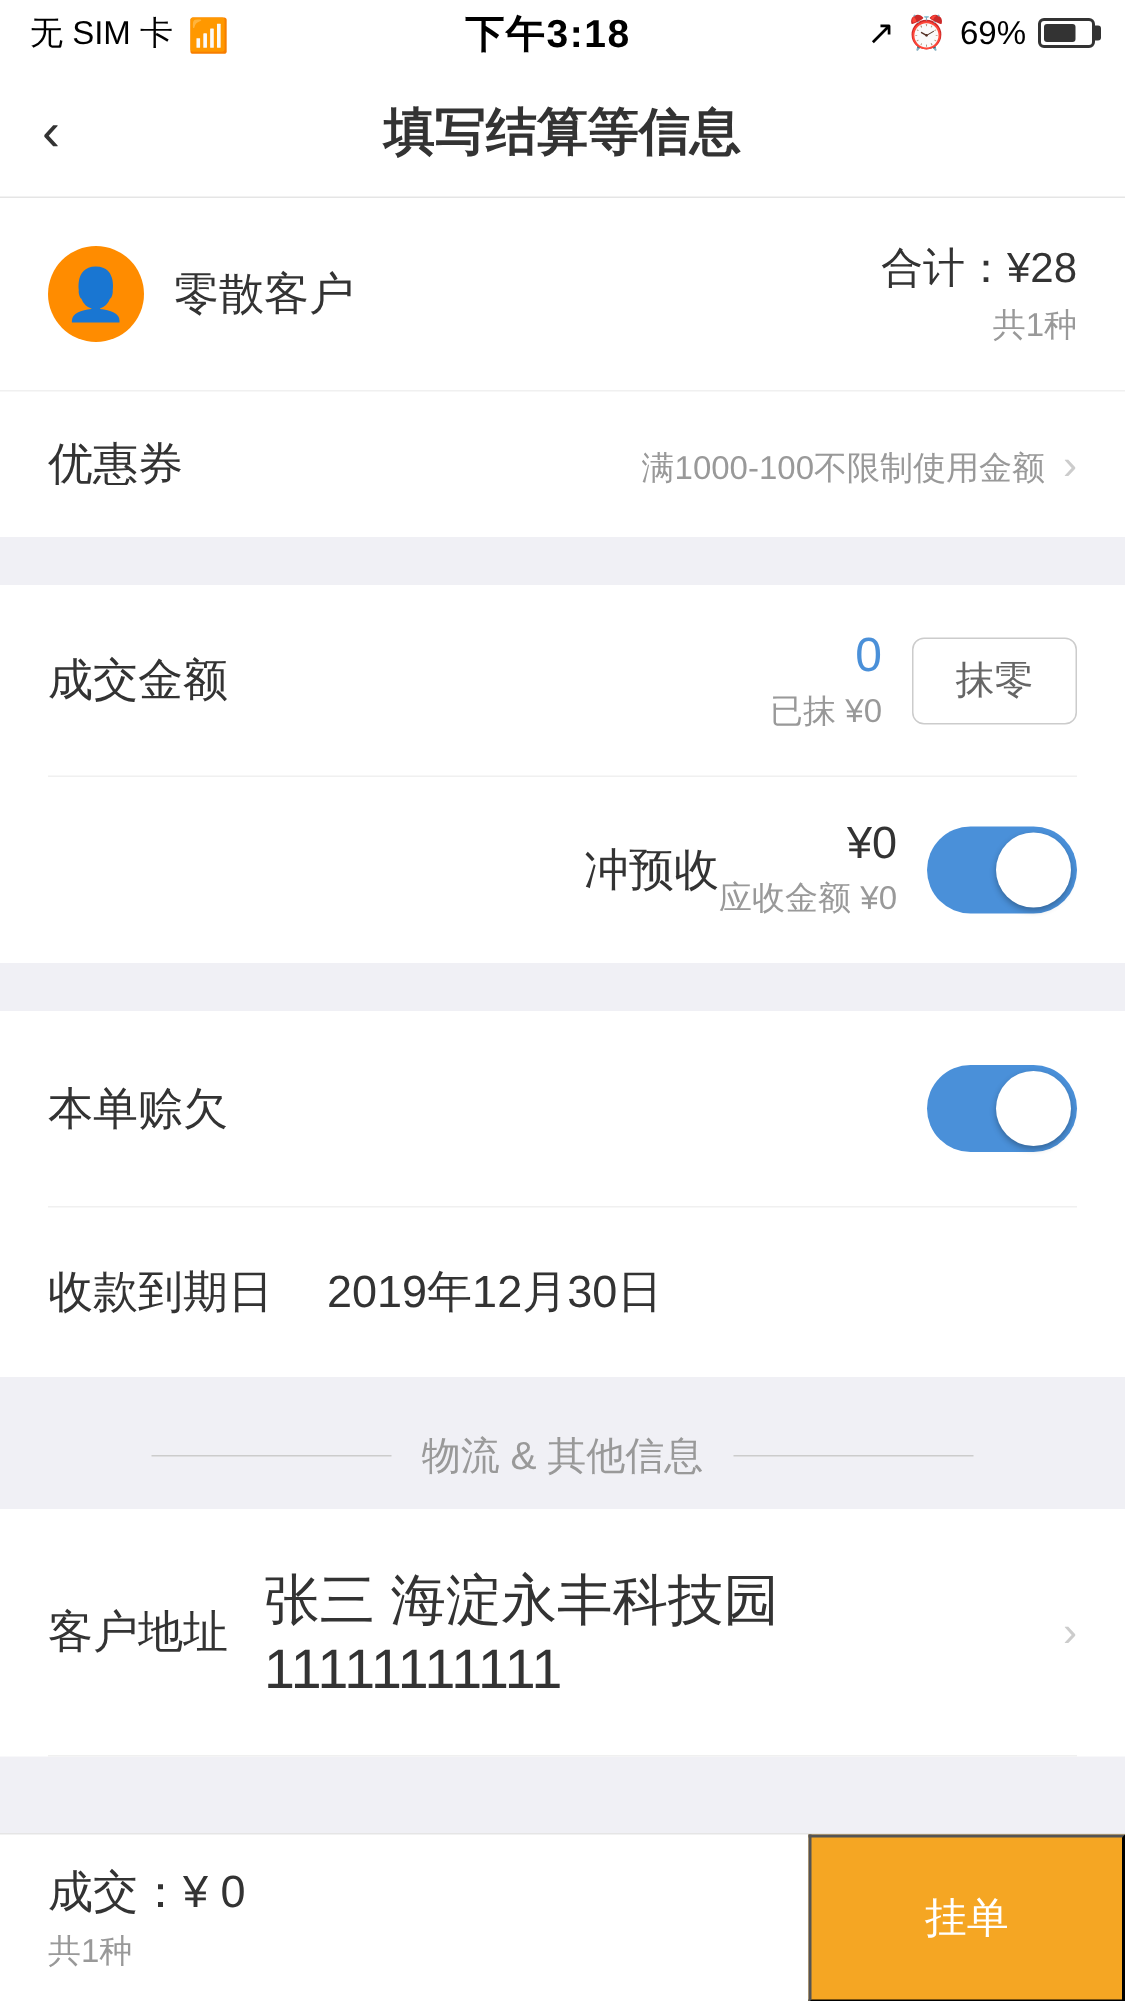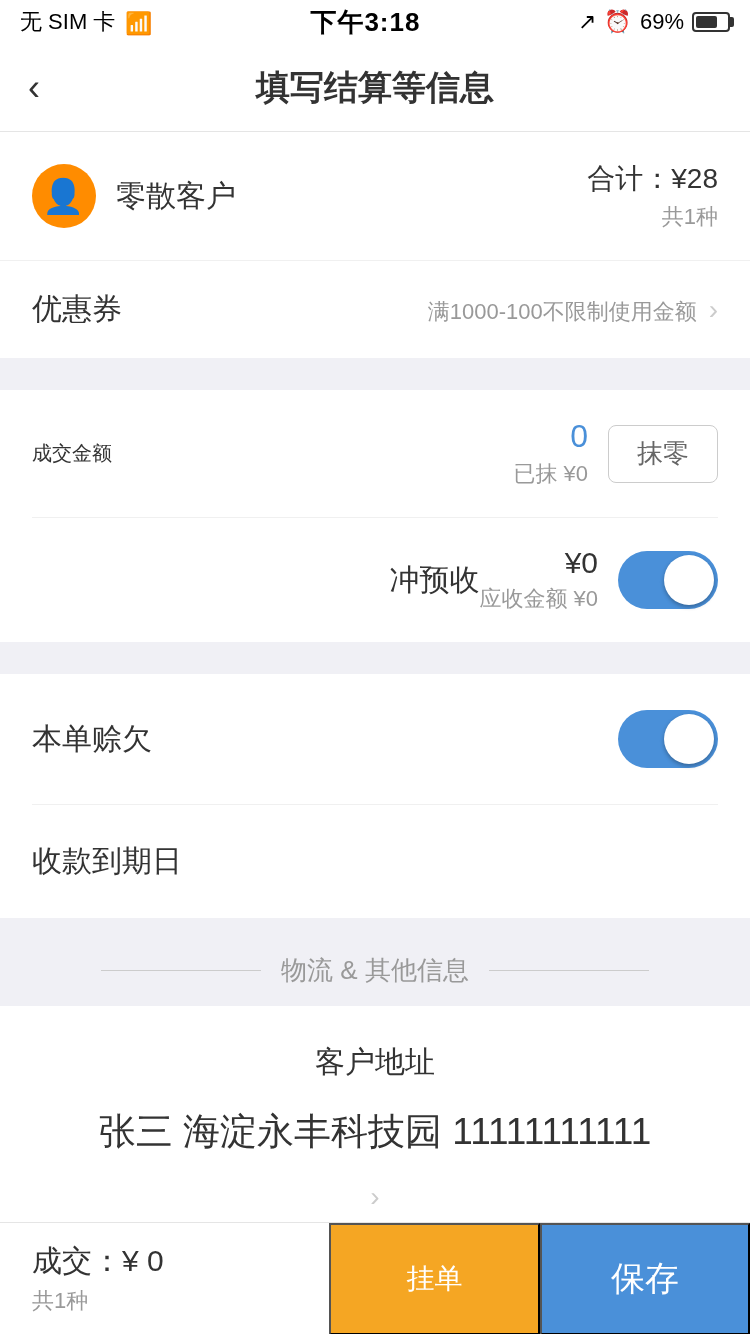--- a/index.html
+++ b/index.html
@@ -207,7 +207,7 @@
       border-bottom: none;
     }
     .amount-label {
-      font-size: 20px;
+      font-size: 30px;
       color: #333;
     }
     .amount-right {

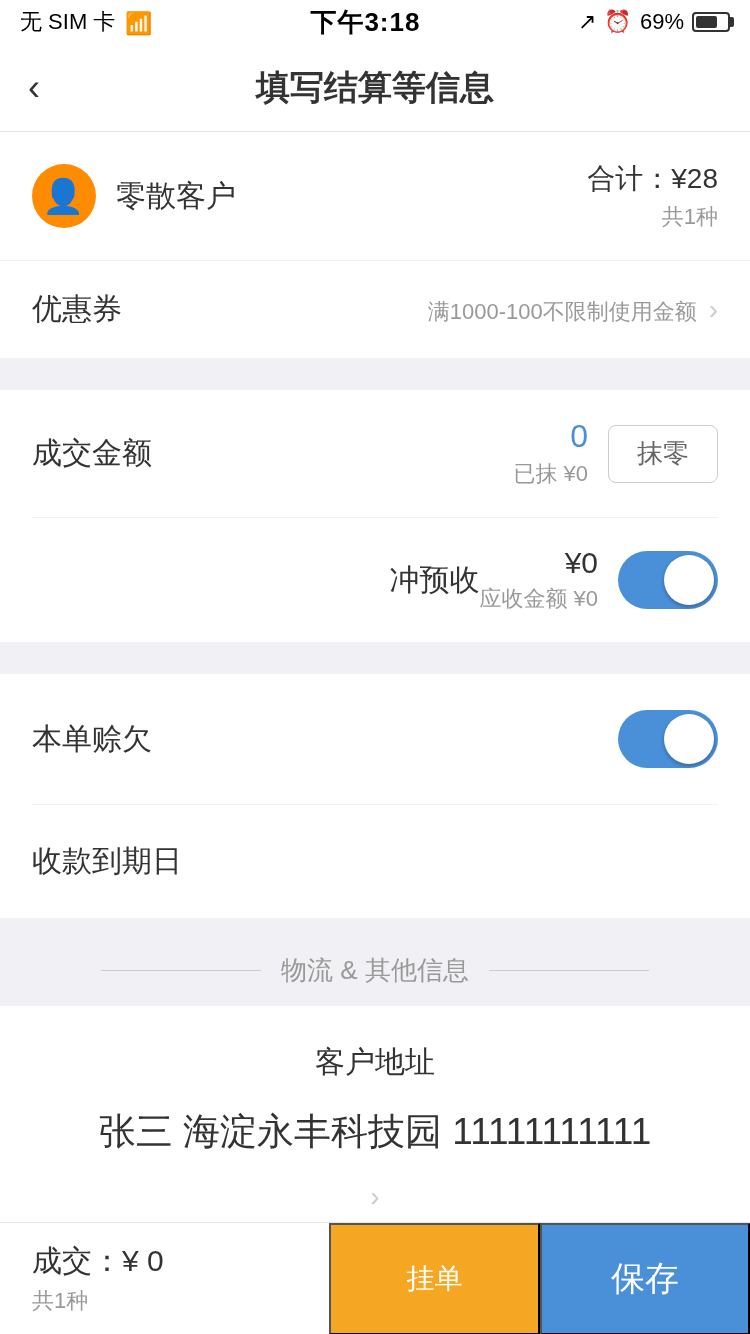--- a/index.html
+++ b/index.html
@@ -519,6 +519,7 @@
     </div>
     <div class="debit-date-row">
       <span class="debit-date-label">收款到期日</span>
+      <span class="debit-date-value">2019年12月30日</span>
     </div>
   </div>
 

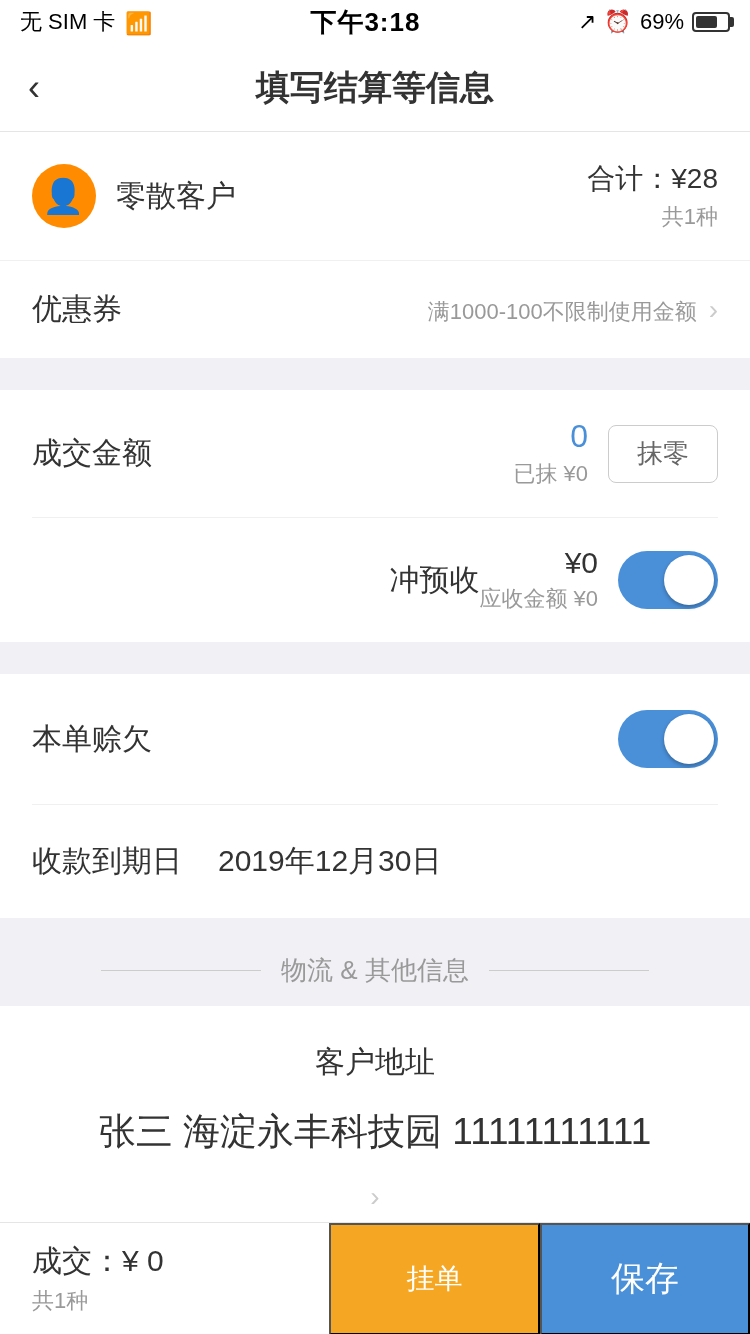--- a/index.html
+++ b/index.html
@@ -360,7 +360,6 @@
       align-items: center;
       gap: 24px;
       border-bottom: 1px solid #f0f0f0;
-      flex-direction: column;
     }
     .address-label {
       font-size: 30px;

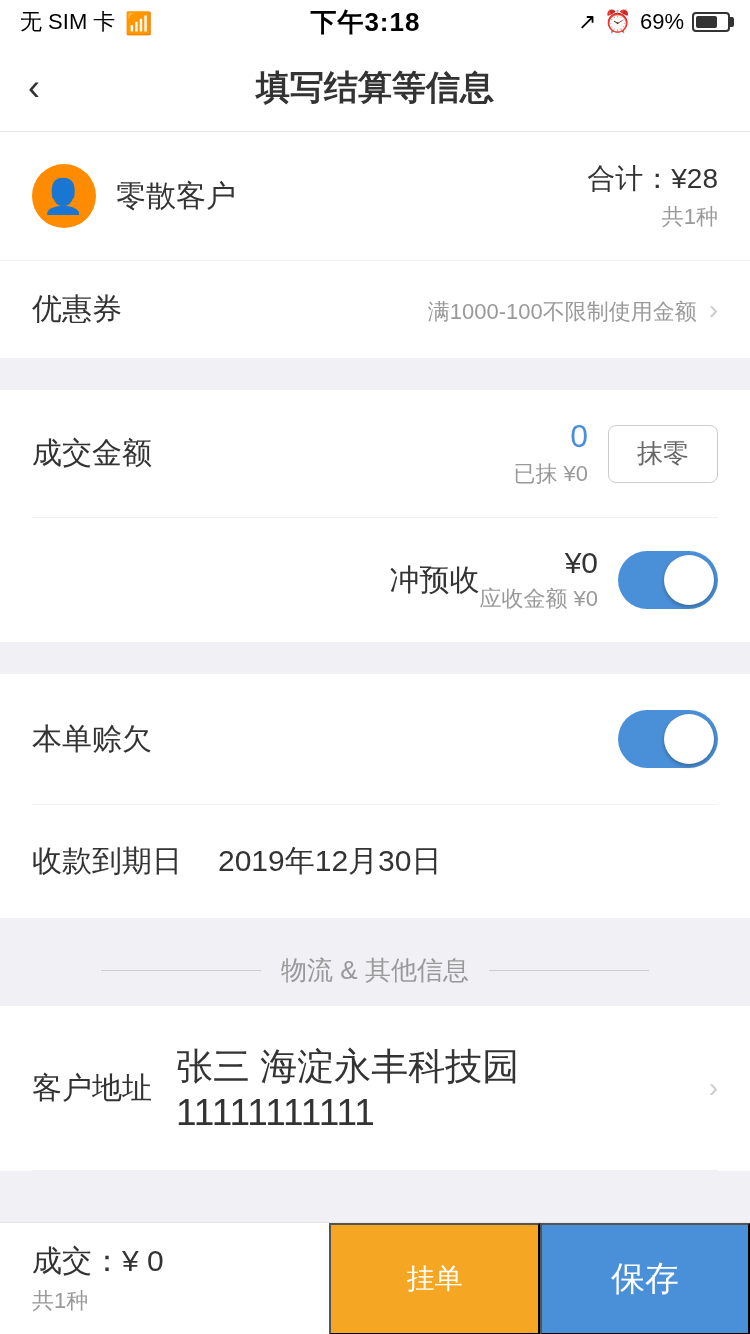--- a/index.html
+++ b/index.html
@@ -546,7 +546,6 @@
     <div class="bottom-summary-count">共1种</div>
   </div>
   <button class="btn-pending">挂单</button>
-  <button class="btn-save">保存</button>
 </div>
 
 </body></html>

